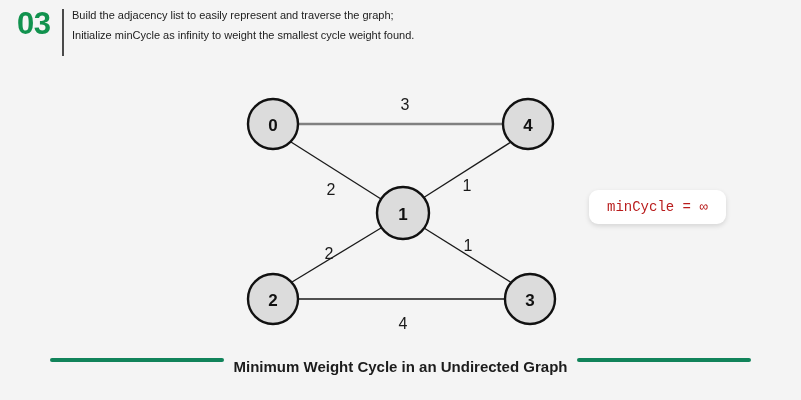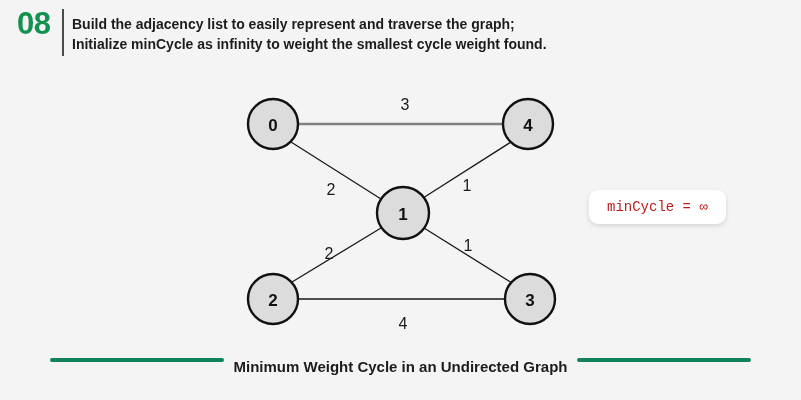--- a/index.html
+++ b/index.html
@@ -142,7 +142,7 @@
 <body>
 
 <div class="header">
-  <div class="step-number">08</div>
+  <div class="step-number">03</div>
   <div class="header-divider"></div>
   <div class="header-text">
     <span class="line">Build the adjacency list to easily represent and traverse the graph;</span>

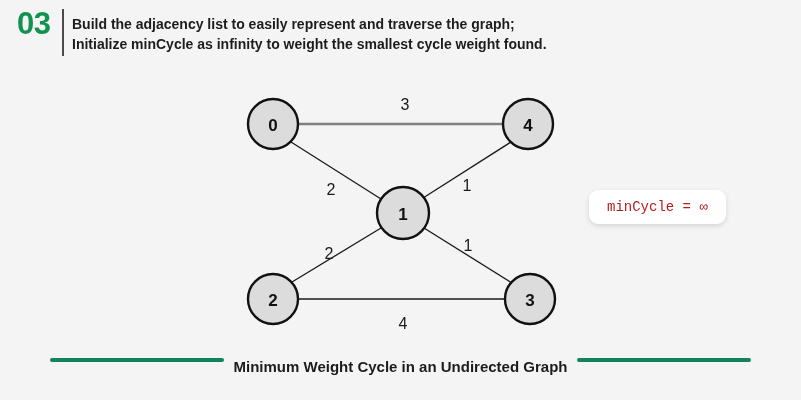--- a/index.html
+++ b/index.html
@@ -44,10 +44,10 @@
   .header-text {
     position: absolute;
     left: 72px;
-    top: 14px;
+    top: 5px;
     width: 560px;
-    font-size: 14px;
-    font-weight: bold;
+    font-size: 11px;
+    font-weight: normal;
     color: #1c1c1c;
     line-height: 20px;
   }

